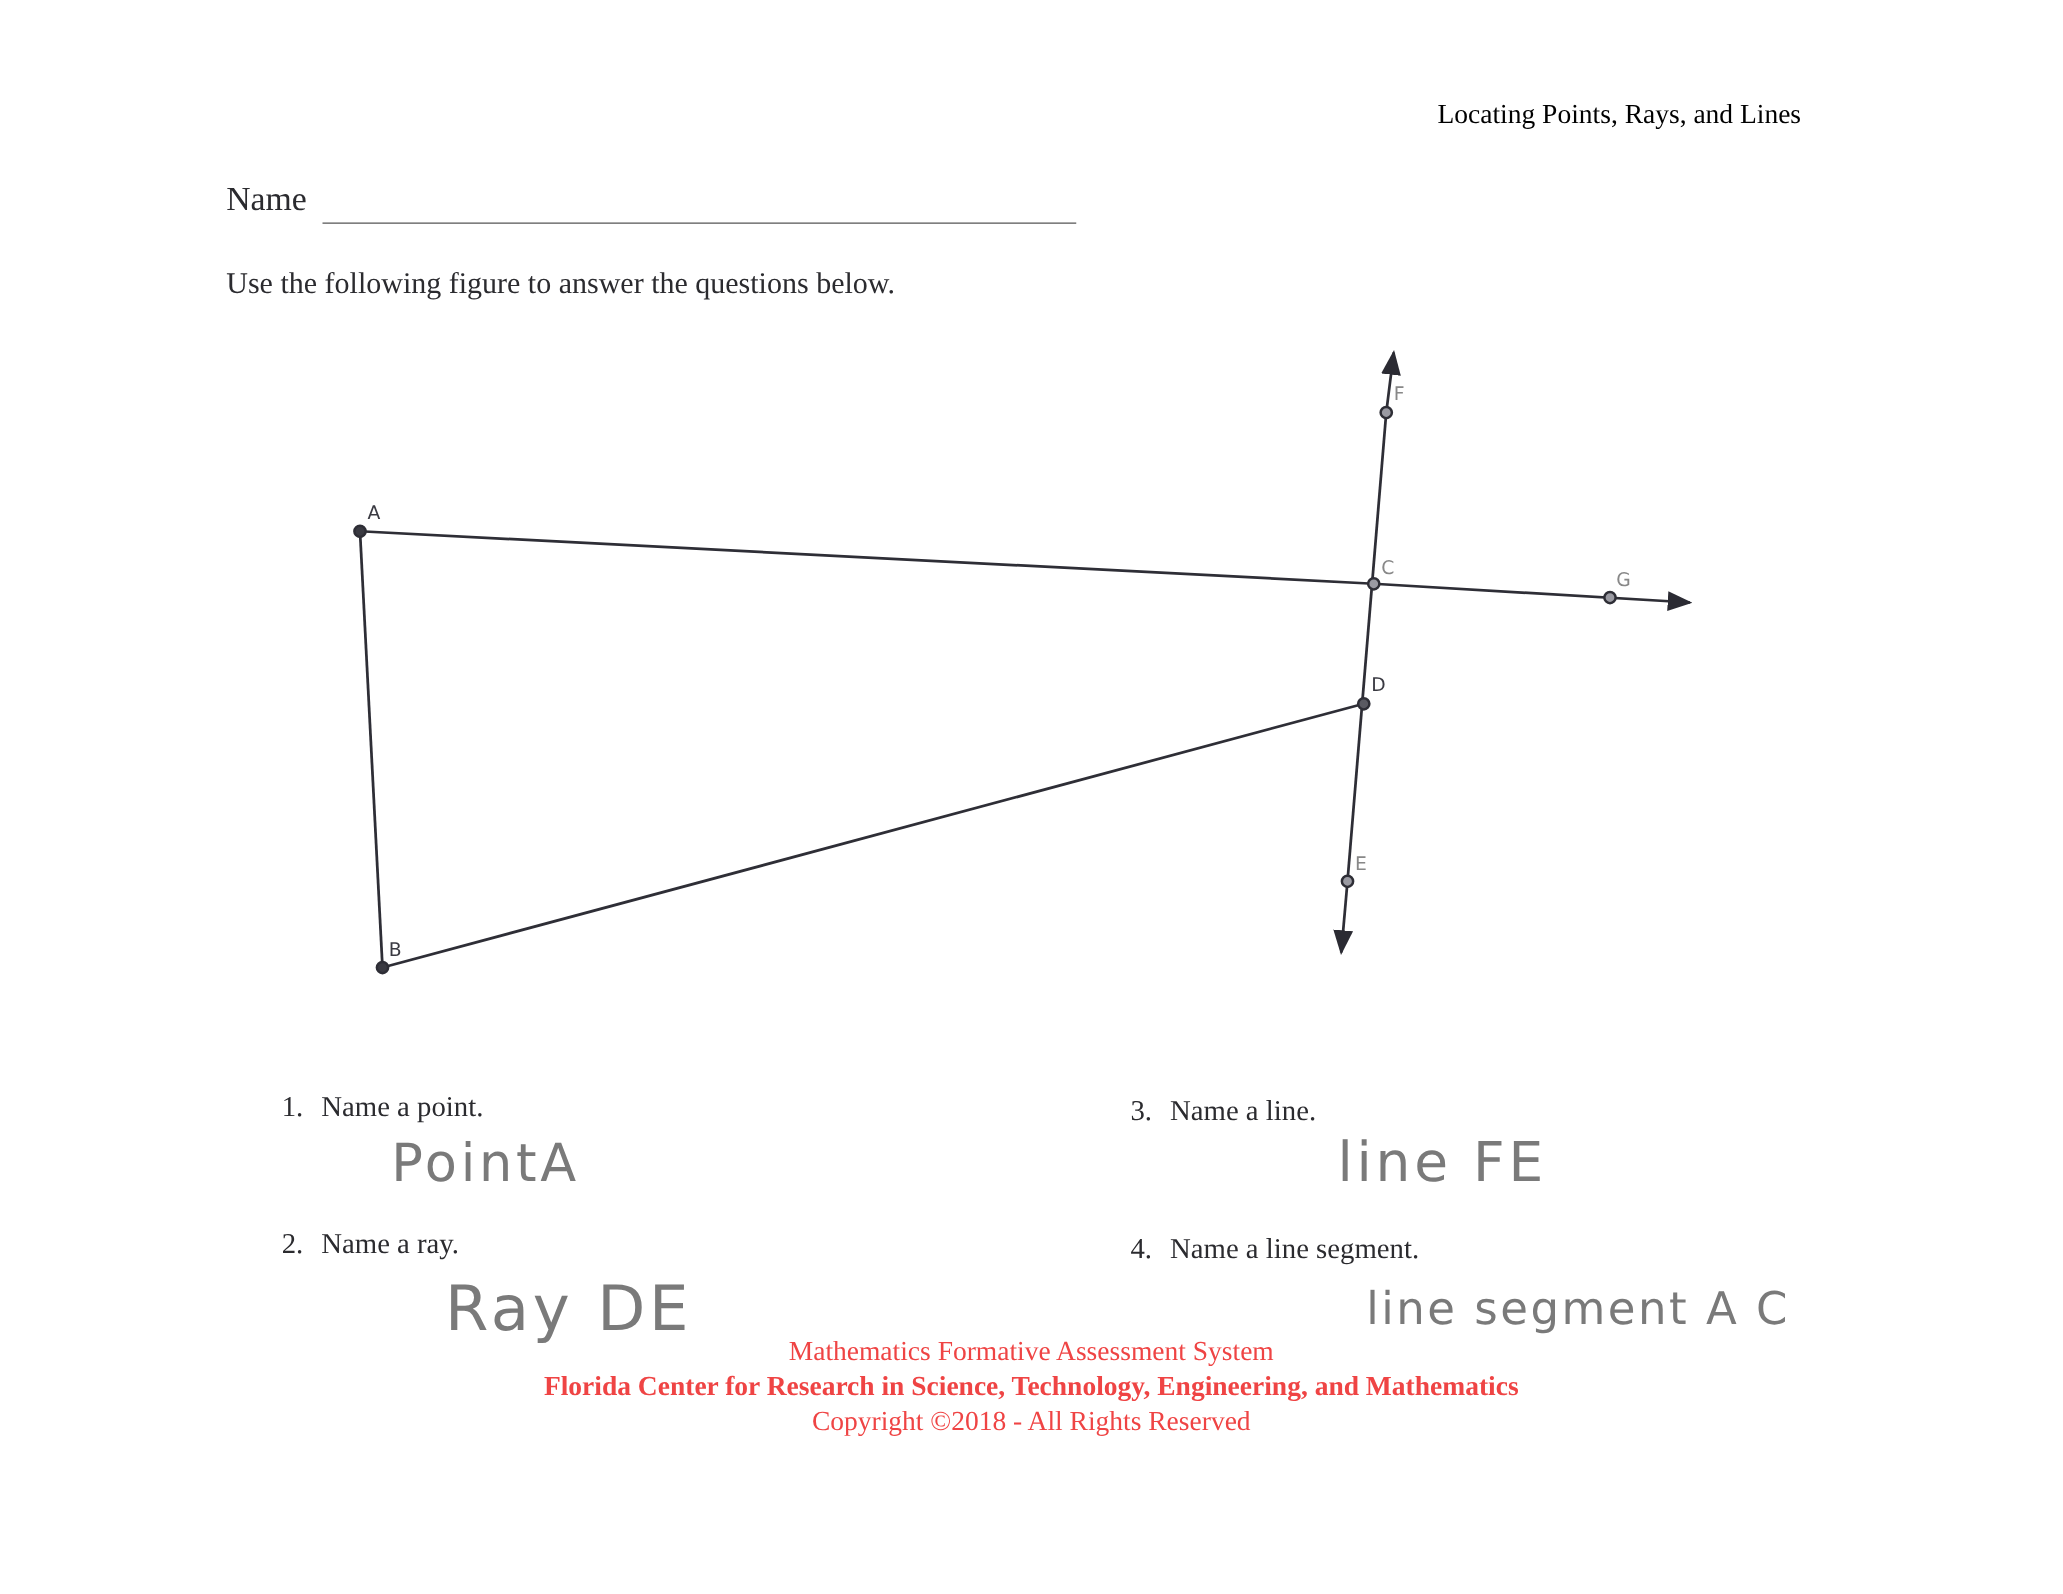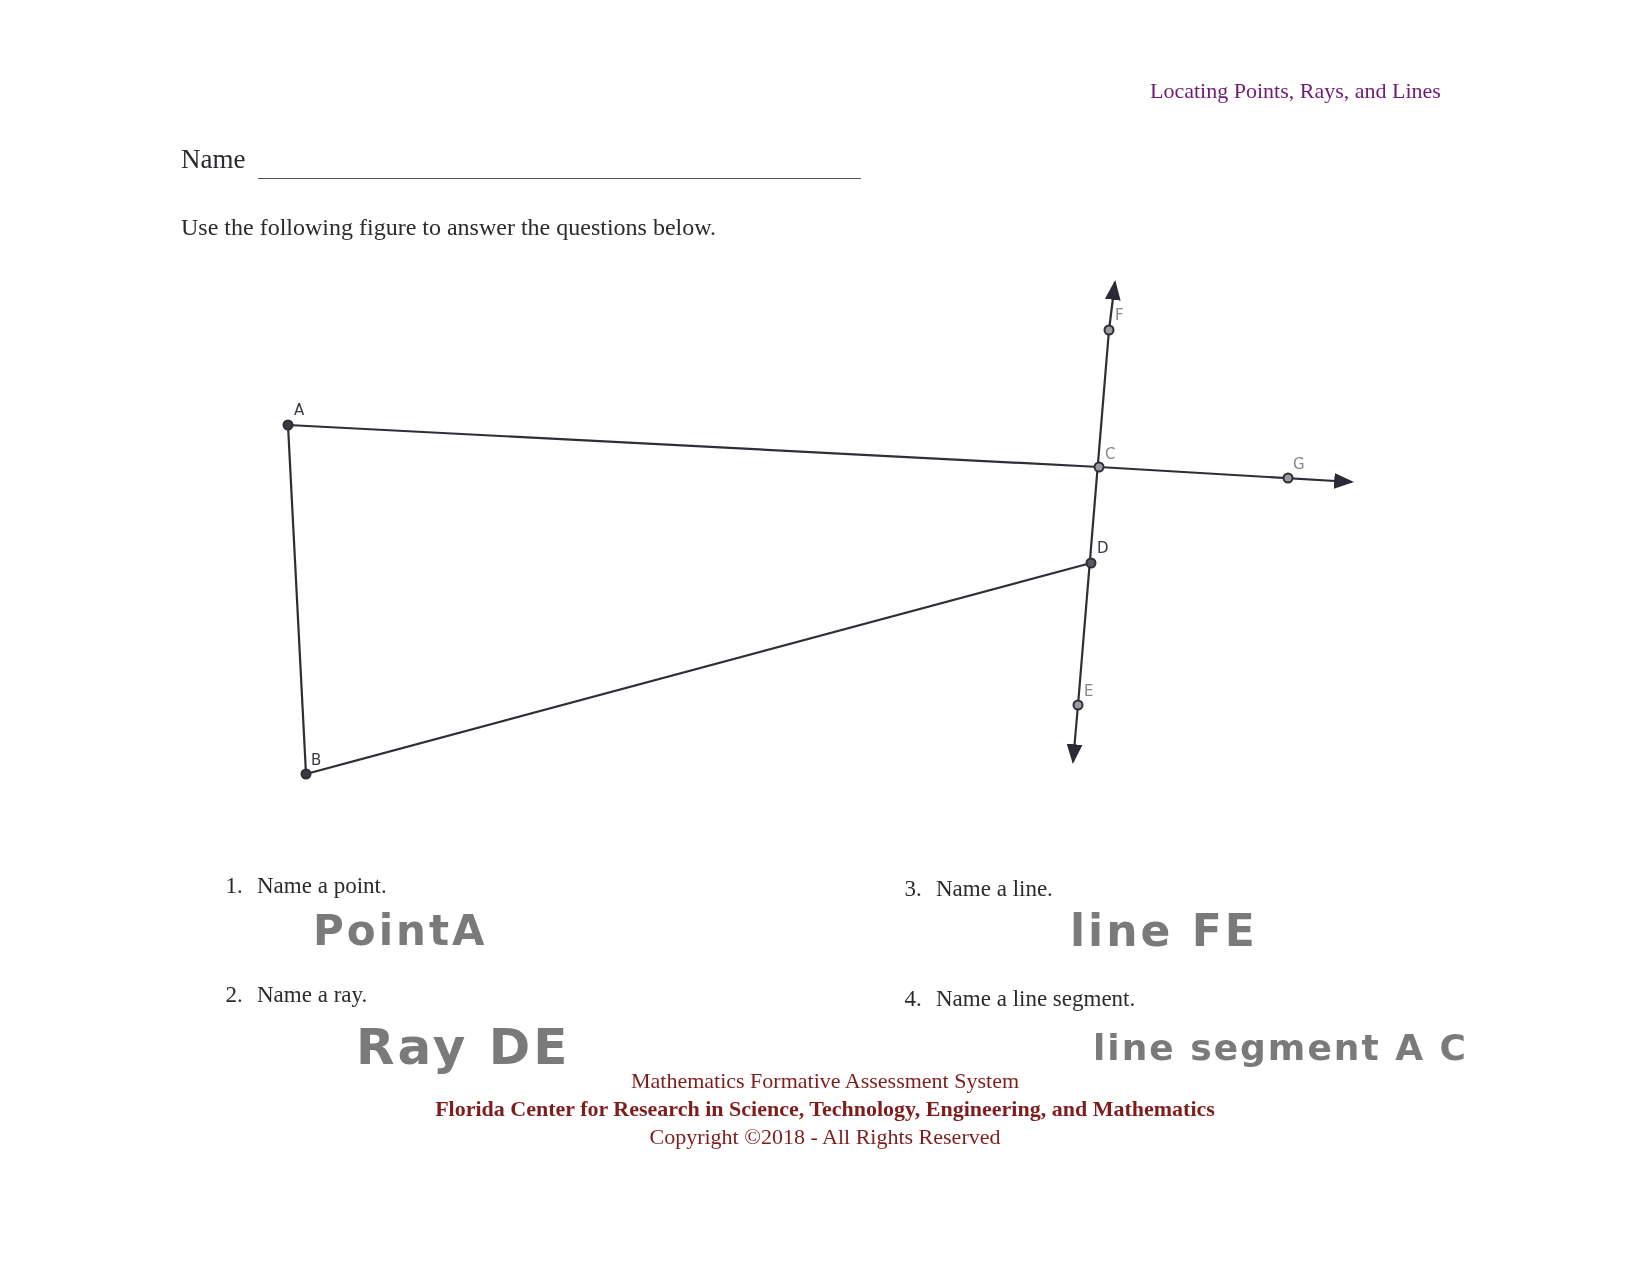--- a/index.html
+++ b/index.html
@@ -5,7 +5,7 @@
   html, body { margin:0; padding:0; }
   body { width:1650px; height:1275px; background:#ffffff; position:relative; overflow:hidden; font-family:"Liberation Serif", "DejaVu Serif", serif; color:#2b2b2f; }
   .abs { position:absolute; white-space:nowrap; }
-  .header-title { left:1150px; top:78px; font-size:22px; color:#701a75; }
+  .header-title { left:1150px; top:78px; font-size:22px; color:#000000; }
   .name-label { left:181px; top:144px; font-size:27px; }
   .name-line { position:absolute; left:258px; top:178px; width:603px; height:0; border-bottom:1.5px solid #555; }
   .instructions { left:181px; top:214px; font-size:24px; }

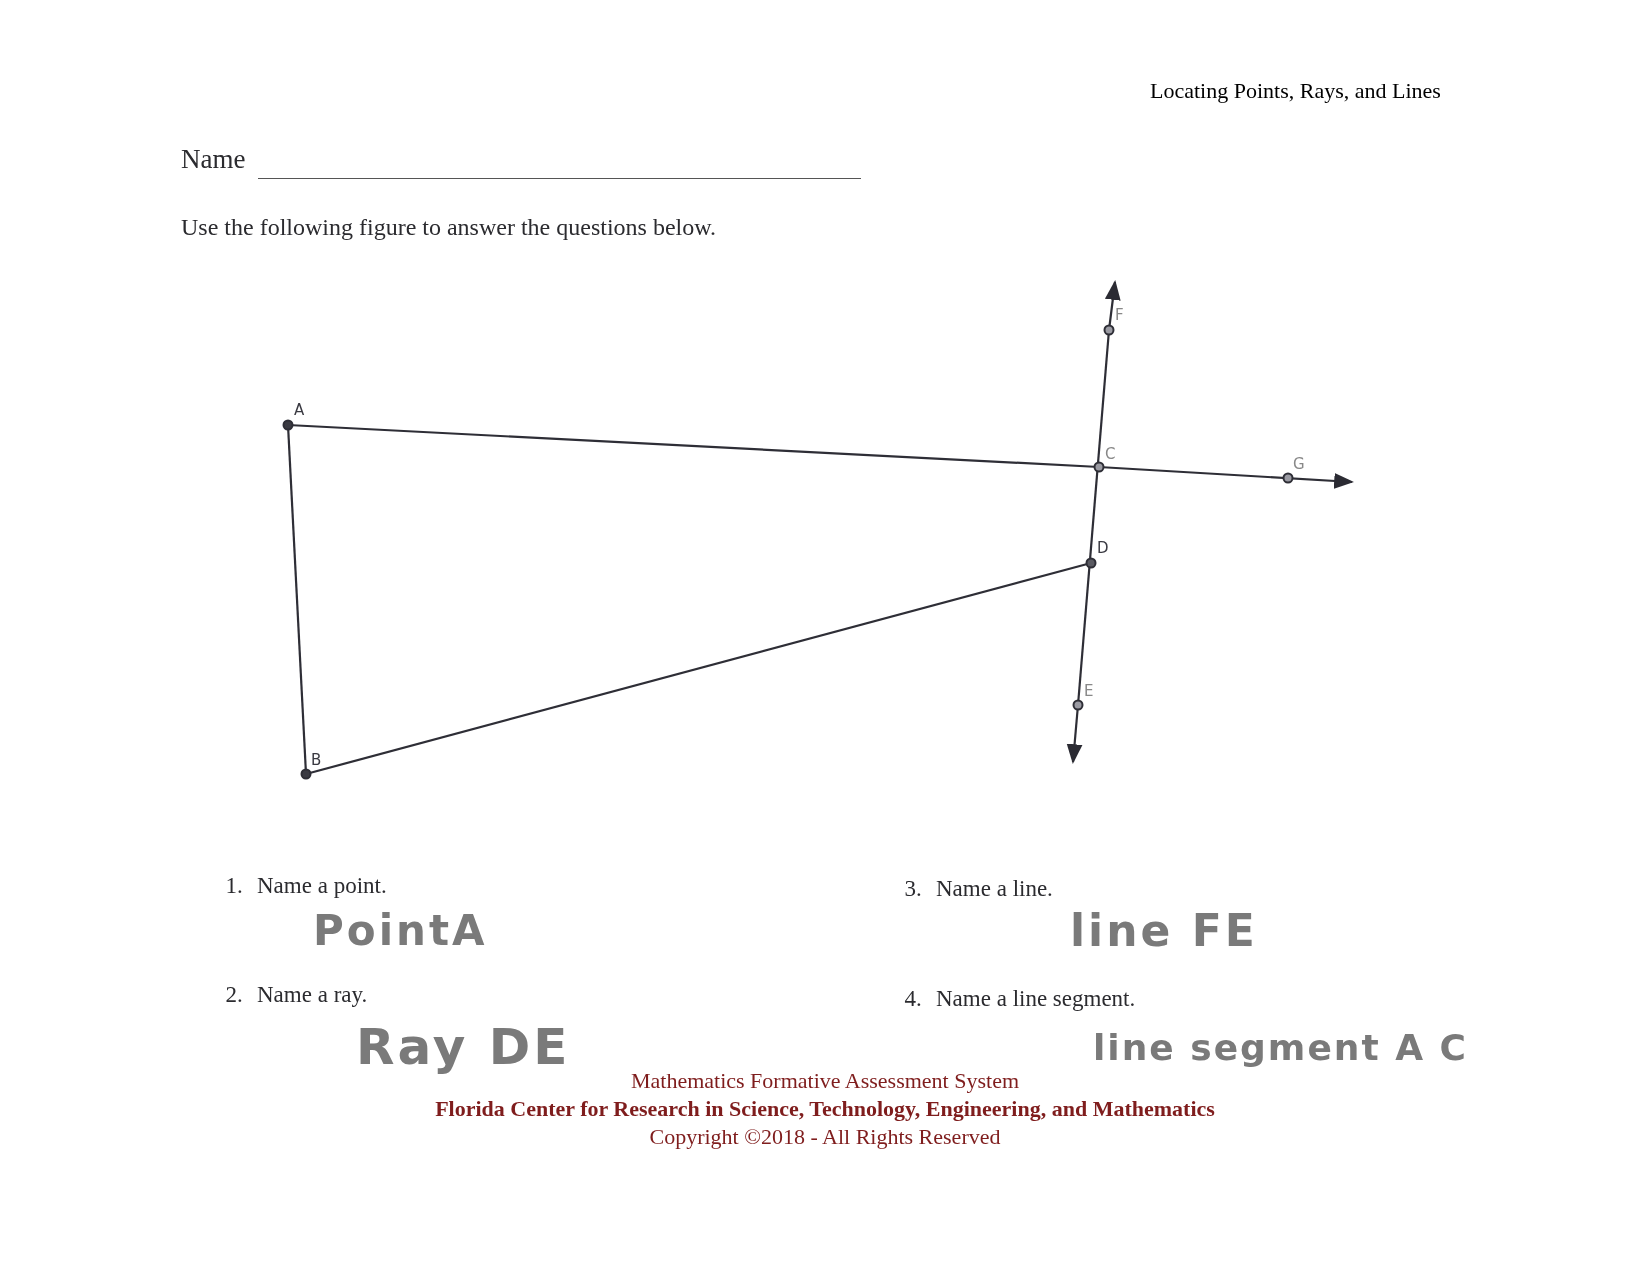--- a/index.html
+++ b/index.html
@@ -12,7 +12,7 @@
   svg.figure { position:absolute; left:0; top:0; }
   .q { font-size:23px;text-align:center; }
   .q .num { display:inline-block; width:46px; }
-  .hand { font-family:"DejaVu Sans", sans-serif; color:#7a7a7a; font-weight:700; letter-spacing:3px; }
+  .hand { font-family:"DejaVu Sans", sans-serif; color:#7a7a7a; font-weight:400; letter-spacing:3px; }
   .footer { left:0; width:1650px; text-align:center; font-size:22px; color:#7f1d1d; }
 </style>
 </head>

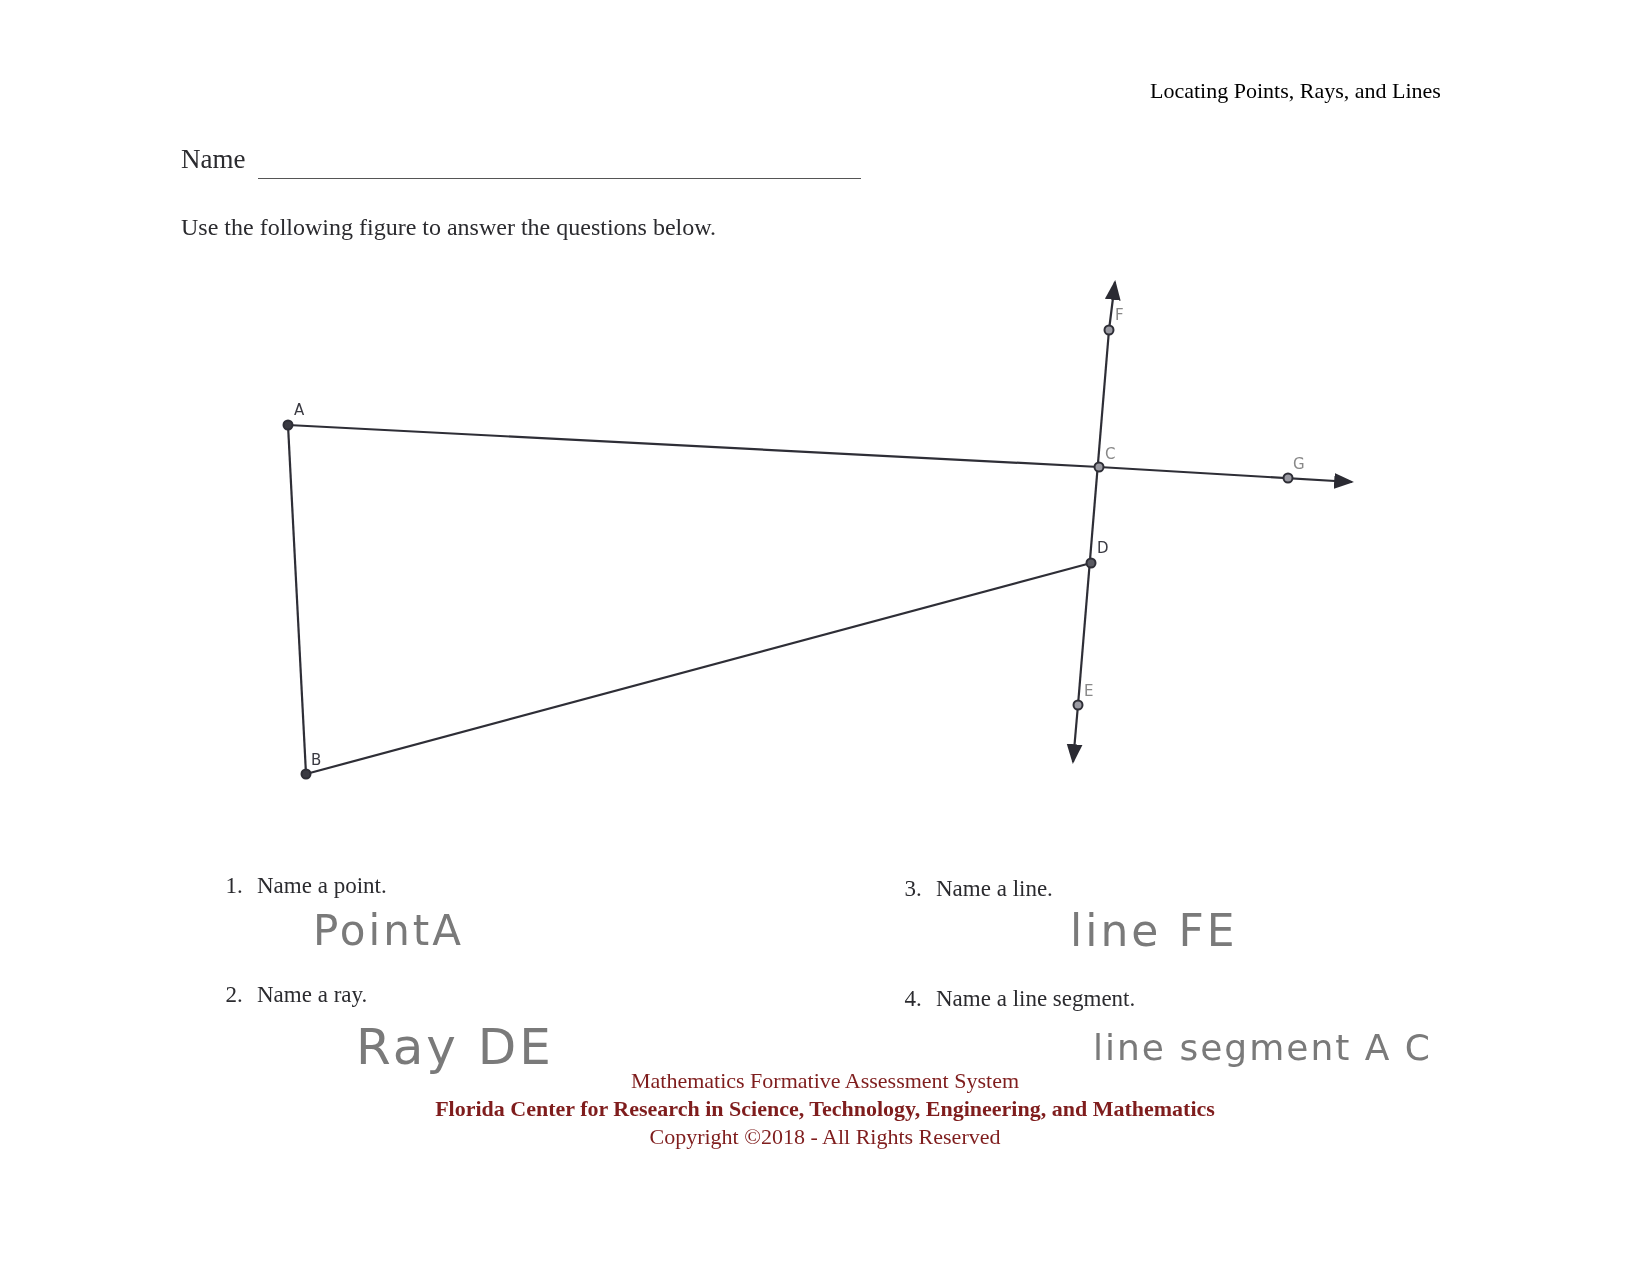--- a/index.html
+++ b/index.html
@@ -13,7 +13,7 @@
   .q { font-size:23px;text-align:center; }
   .q .num { display:inline-block; width:46px; }
   .hand { font-family:"DejaVu Sans", sans-serif; color:#7a7a7a; font-weight:400; letter-spacing:3px; }
-  .footer { left:0; width:1650px; text-align:center; font-size:22px; color:#7f1d1d; }
+  .footer { left:0; width:1650px; text-align:center; font-size:22px; color:#ef4444; }
 </style>
 </head>
 <body>

